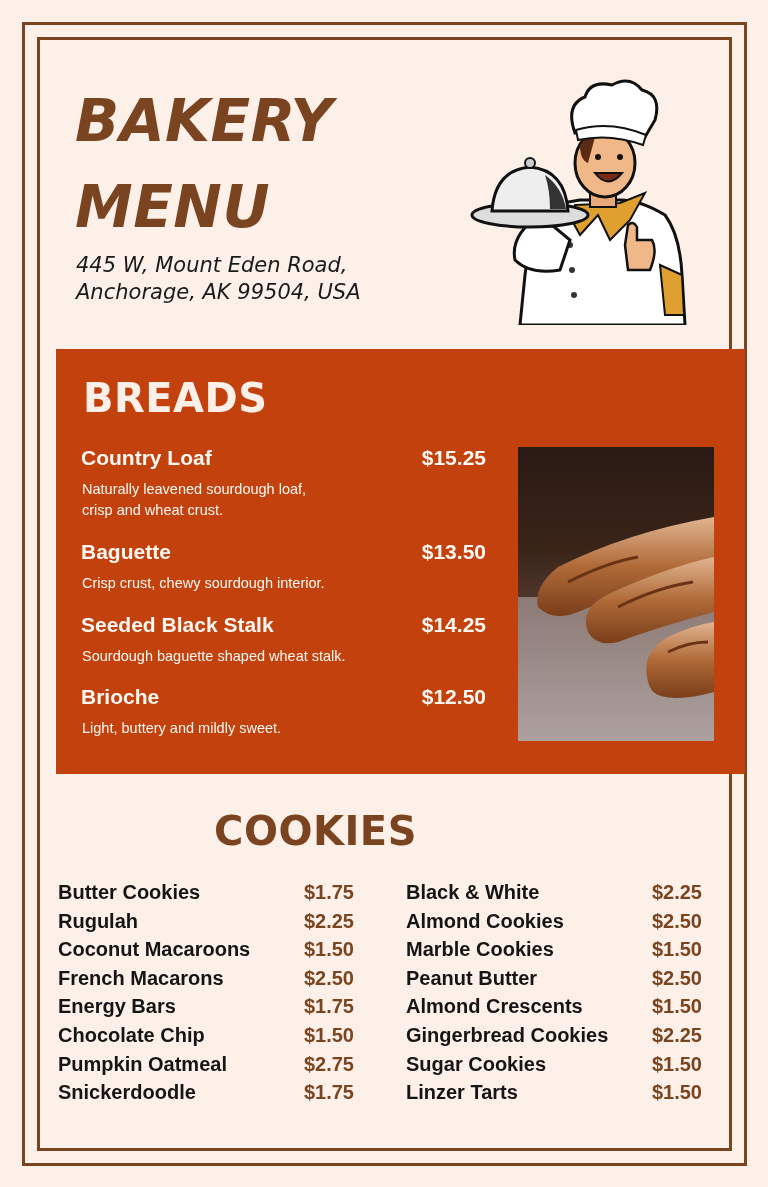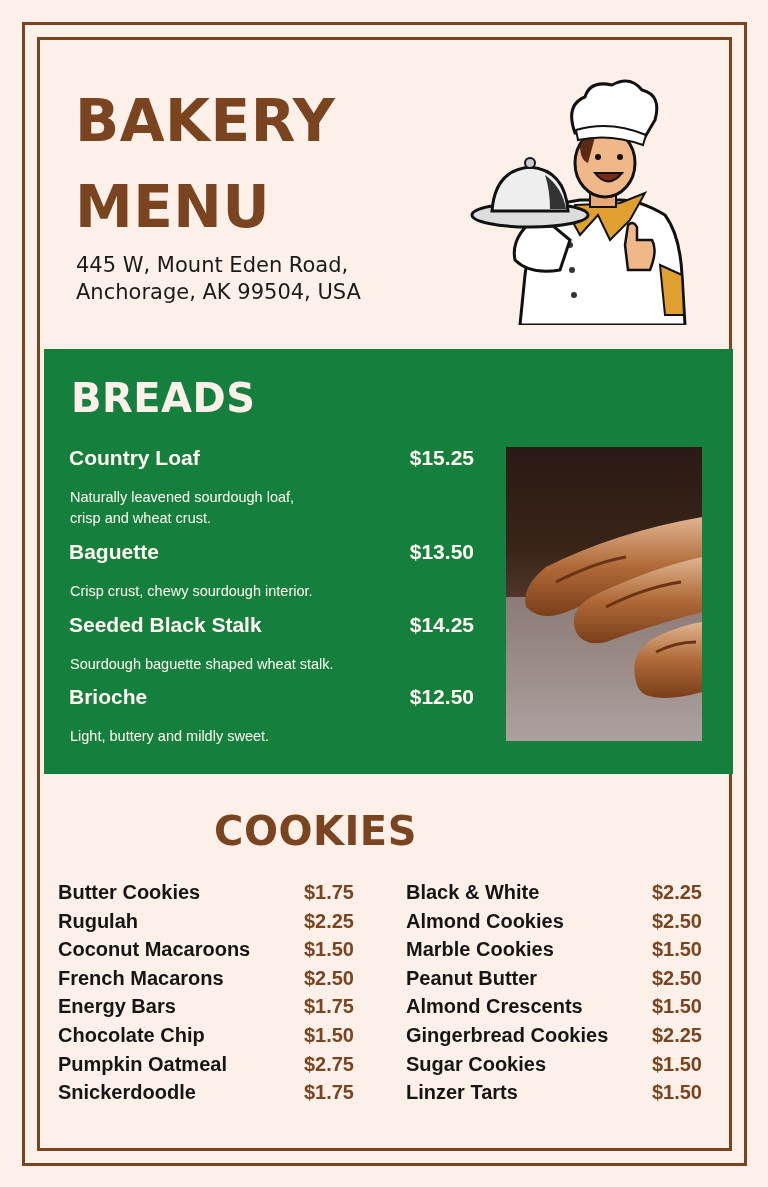--- a/index.html
+++ b/index.html
@@ -15,7 +15,7 @@
     border: 3px solid #7a4420;
   }
 
-  .header { position: absolute; left: 40px; top: 40px; width: 689px; height: 371px; }
+  .header { position: absolute; left: 40px; top: 40px; width: 689px; height: 371px; font-style: italic; }
   .title {
     position: absolute; left: 35px; top: 38px;
     font-family: "DejaVu Sans", sans-serif; font-weight: bold;

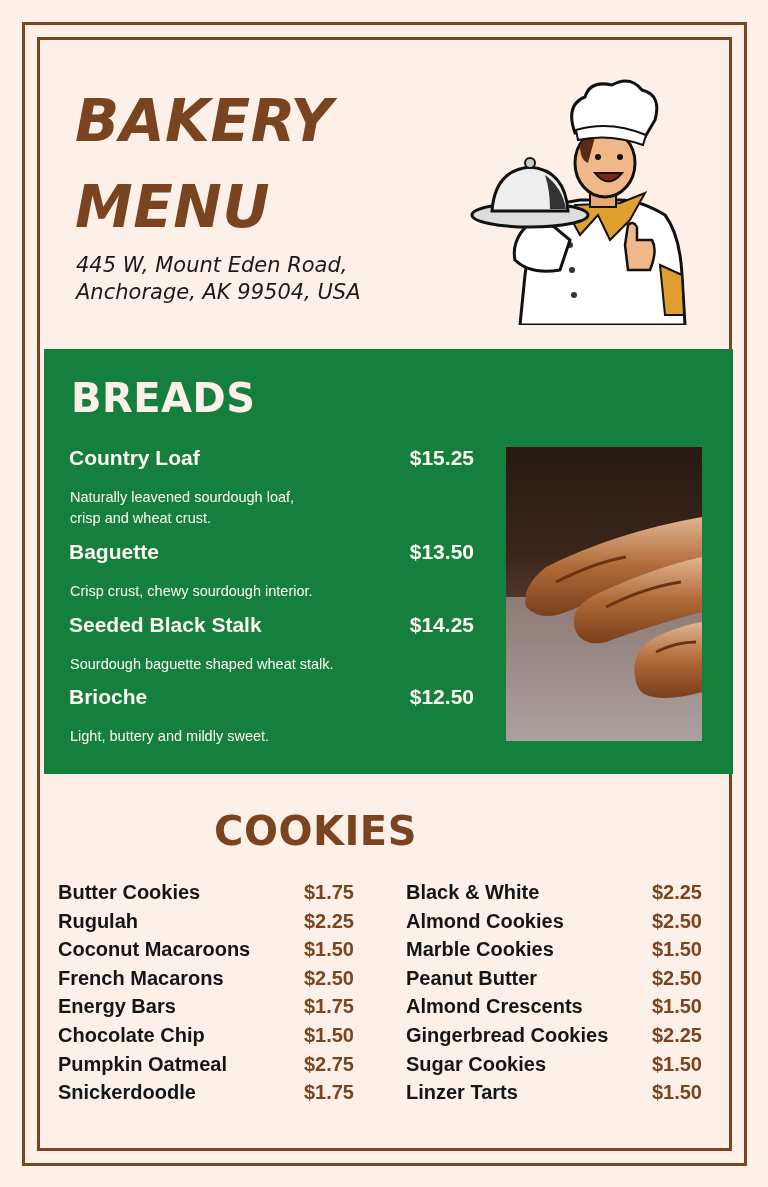--- a/index.html
+++ b/index.html
@@ -30,8 +30,8 @@
   .chef { position: absolute; left: 430px; top: 35px; width: 230px; height: 250px; }
 
   .breads {
-    position: absolute; left: 44px; top: 349px; width: 689px; height: 425px;
-    background: #15803d;
+    position: absolute; left: 56px; top: 349px; width: 689px; height: 425px;
+    background: #c2410c;
   }
   .breads-title {
     position: absolute; left: 27px; top: 26px;

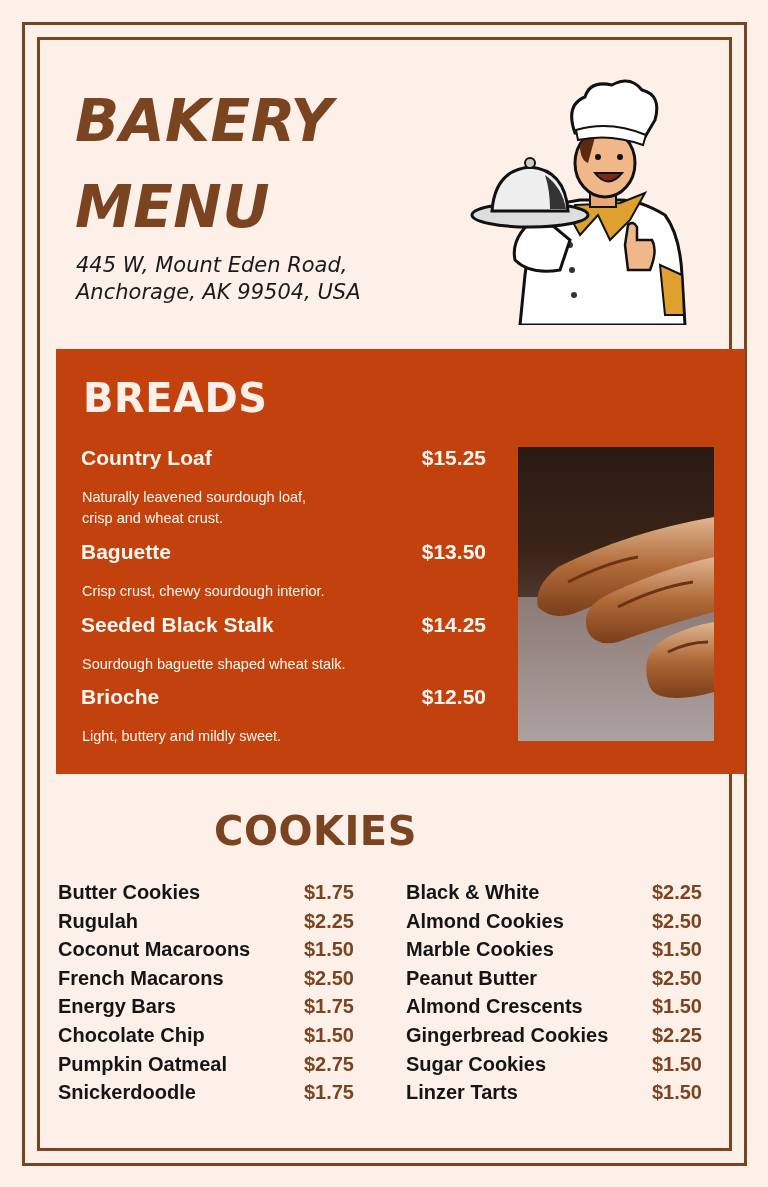--- a/index.html
+++ b/index.html
@@ -49,7 +49,7 @@
     font-size: 21px; color: #fff8f2; line-height: 26px;
   }
   .bread-desc {
-    margin-top: 16px; margin-left: 1px;
+    margin-top: 8px; margin-left: 1px;
     font-family: "Liberation Sans", sans-serif;
     font-size: 14.5px; color: #fff8f2; line-height: 21px;
   }

